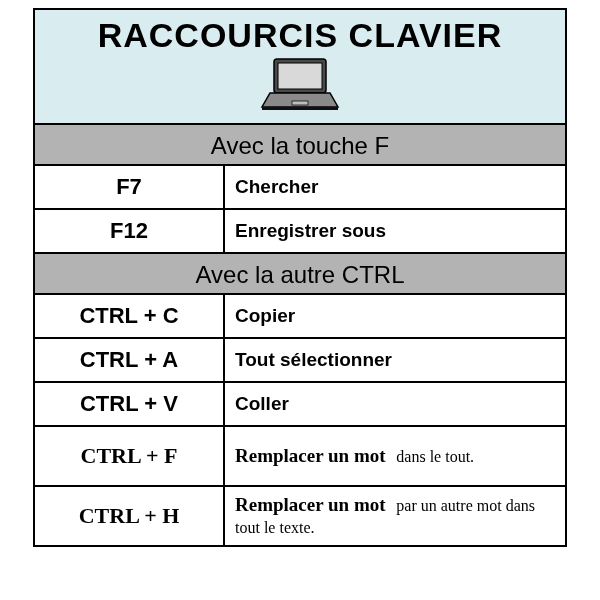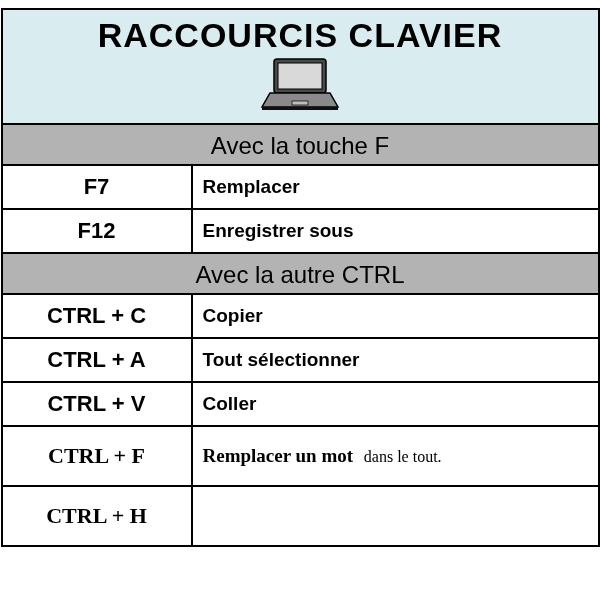--- a/index.html
+++ b/index.html
@@ -13,7 +13,7 @@
     box-sizing: border-box;
   }
   .sheet {
-    width: 599px;
+    width: 534px;
     margin: 8px auto 0 auto;
     border: 2px solid #000;
     border-bottom: none;

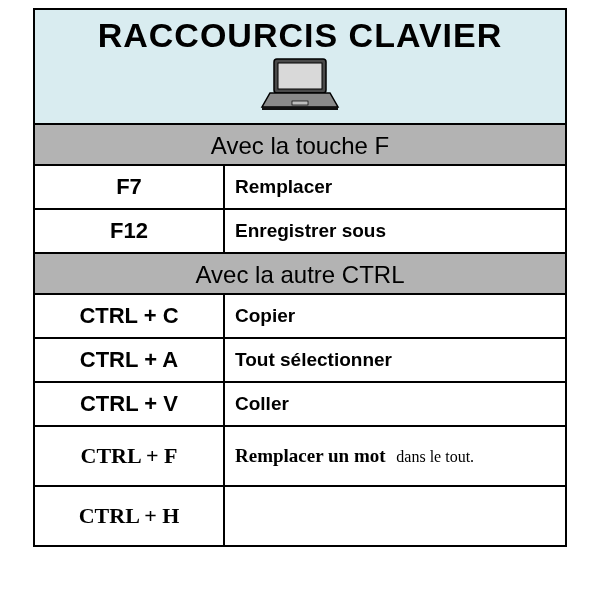--- a/index.html
+++ b/index.html
@@ -93,7 +93,7 @@
   <div class="row">
     <div class="key-cell">F7</div>
     <div class="desc-cell">
-      <span class="bold">Remplacer</span>
+      <span class="bold">Chercher</span>
       <span class="small"></span>
     </div>
   </div>

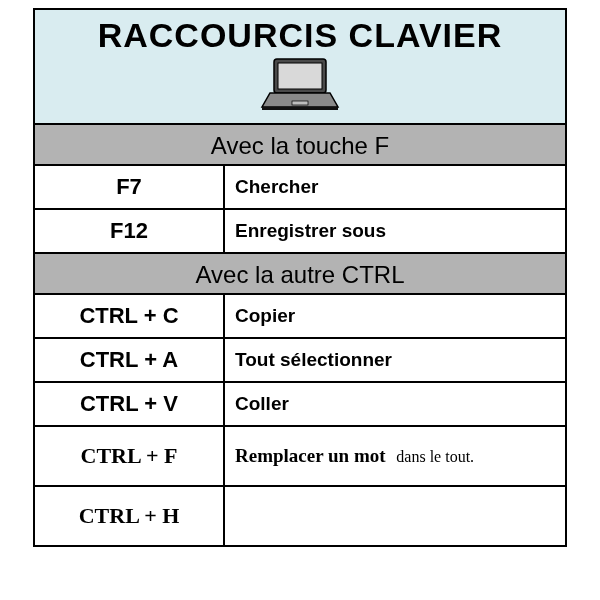--- a/index.html
+++ b/index.html
@@ -138,6 +138,12 @@
   </div>
   <div class="row tall">
     <div class="key-cell">CTRL + H</div>
+    <div class="desc-cell">
+      <span>
+        <span class="bold">Remplacer un mot</span>
+        <span class="small">par un autre mot dans tout le texte.</span>
+      </span>
+    </div>
   </div>
 </div>
 

